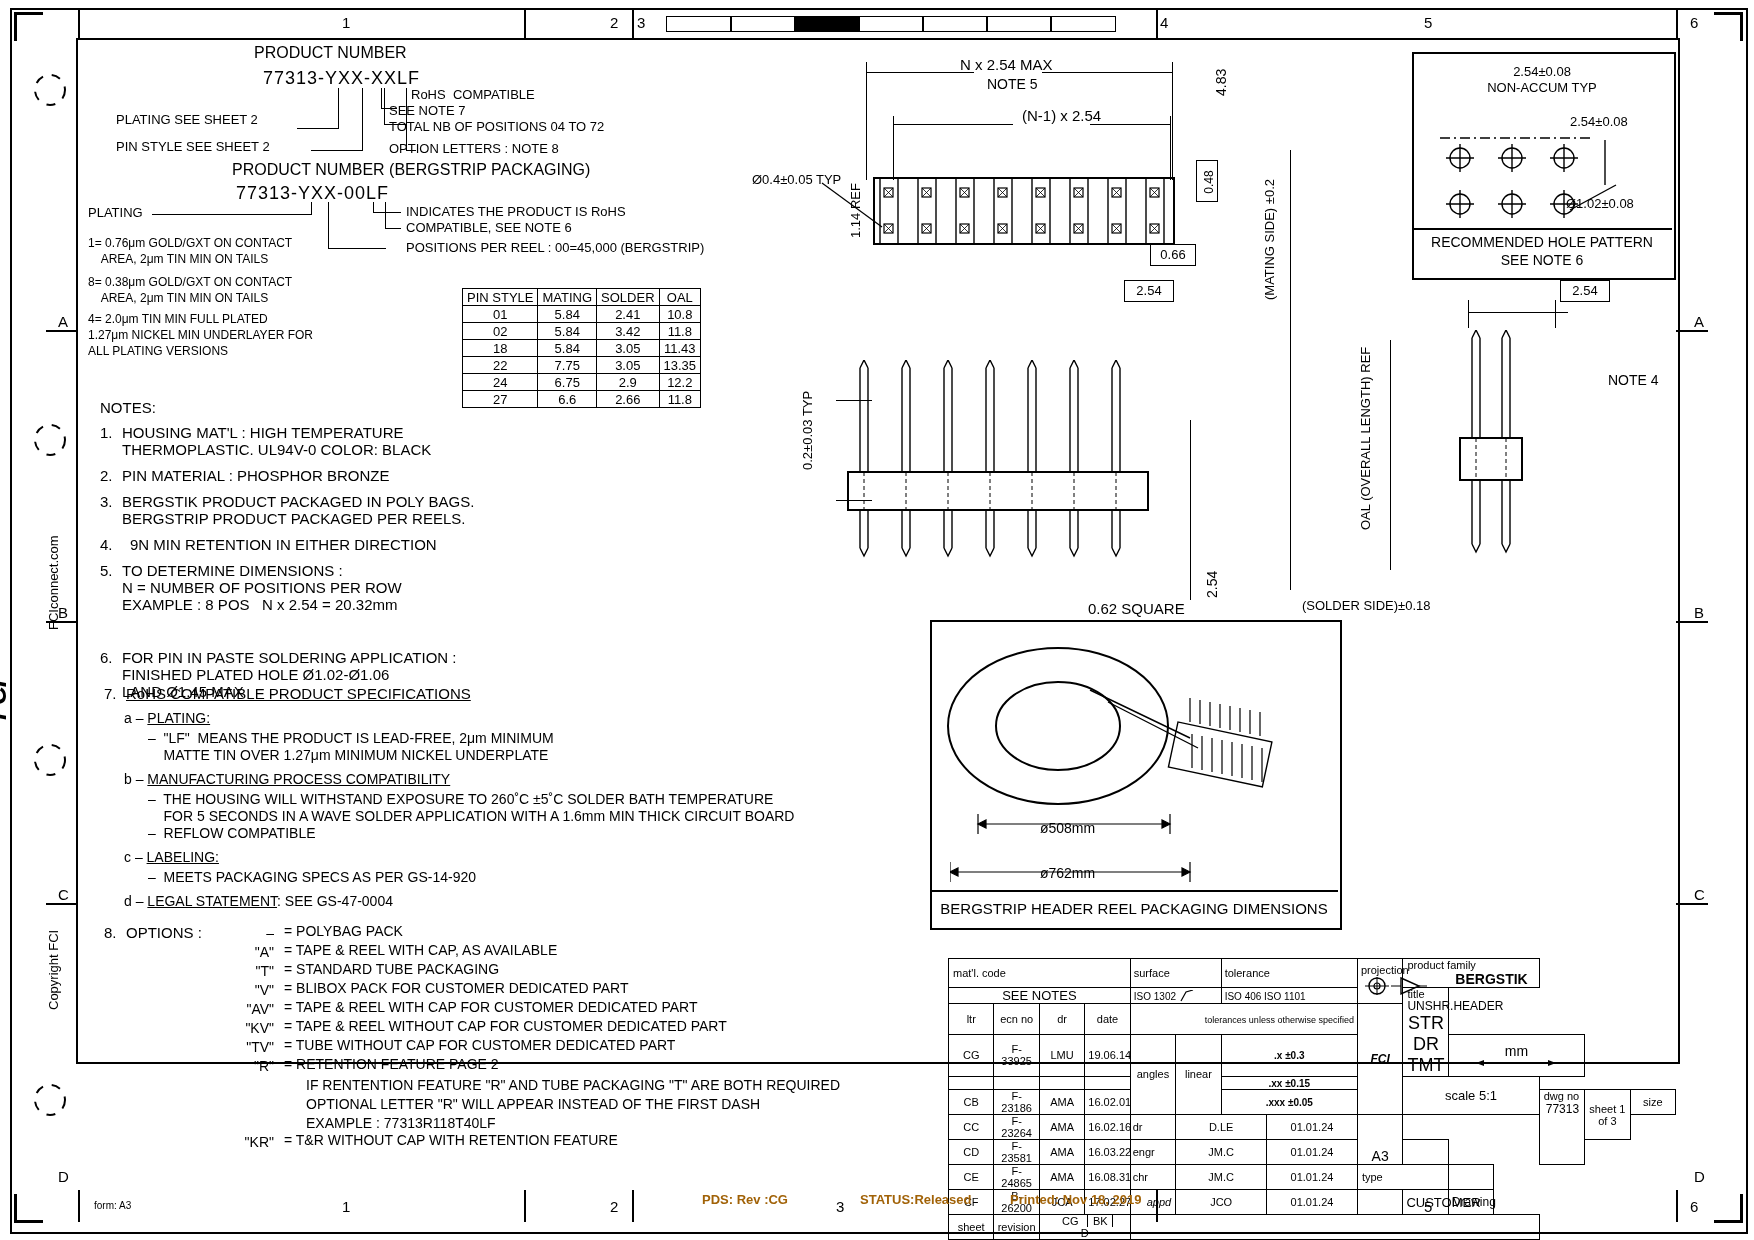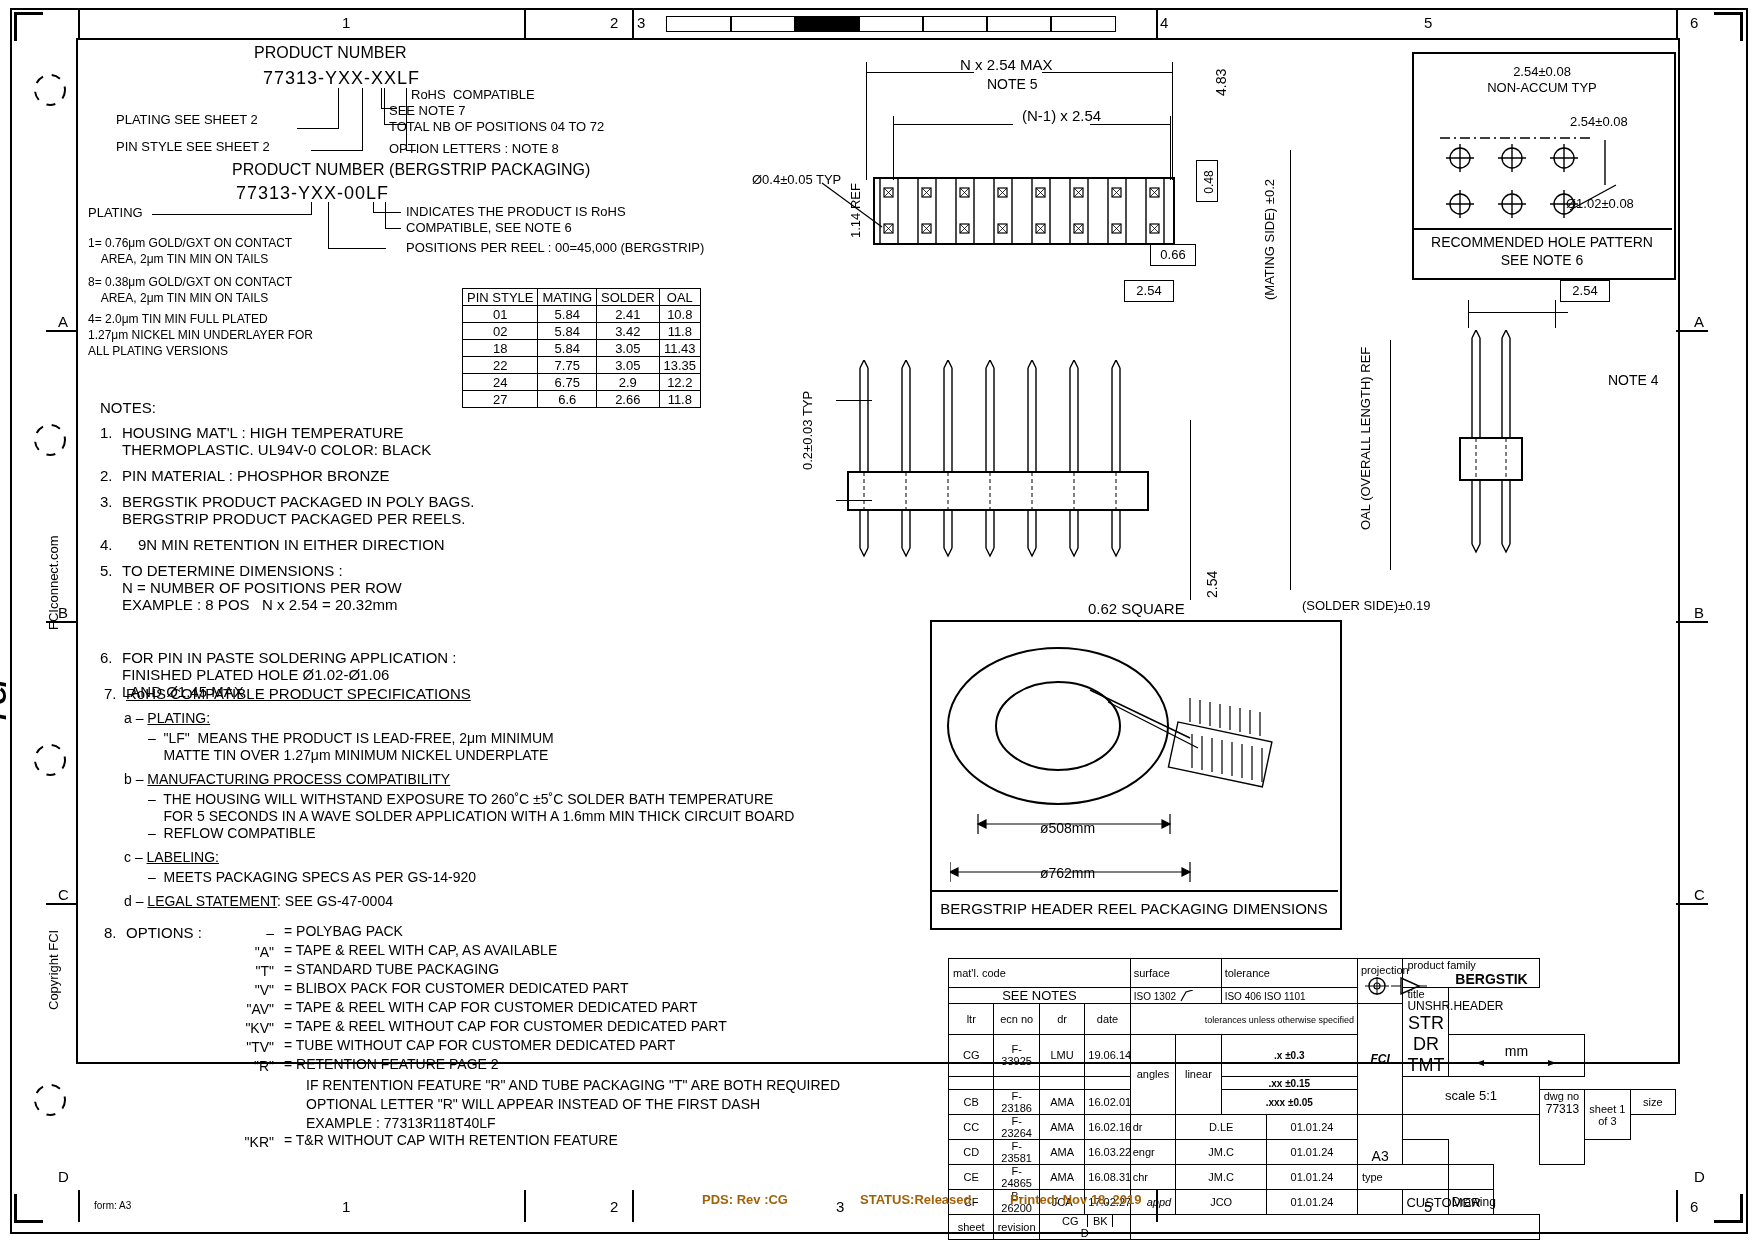--- a/index.html
+++ b/index.html
@@ -243,7 +243,7 @@
     </div>
     <div style="position: relative; margin-bottom: 9px;">
       <span class="t15" style="position: absolute; left: 0px; top: 0px;">4.</span>
-      <div style="margin-left: 38px;">
+      <div style="margin-left: 30px;">
         <div class="t15 txt" style="line-height: 17px;">9N MIN RETENTION IN EITHER DIRECTION</div>
       </div>
     </div>

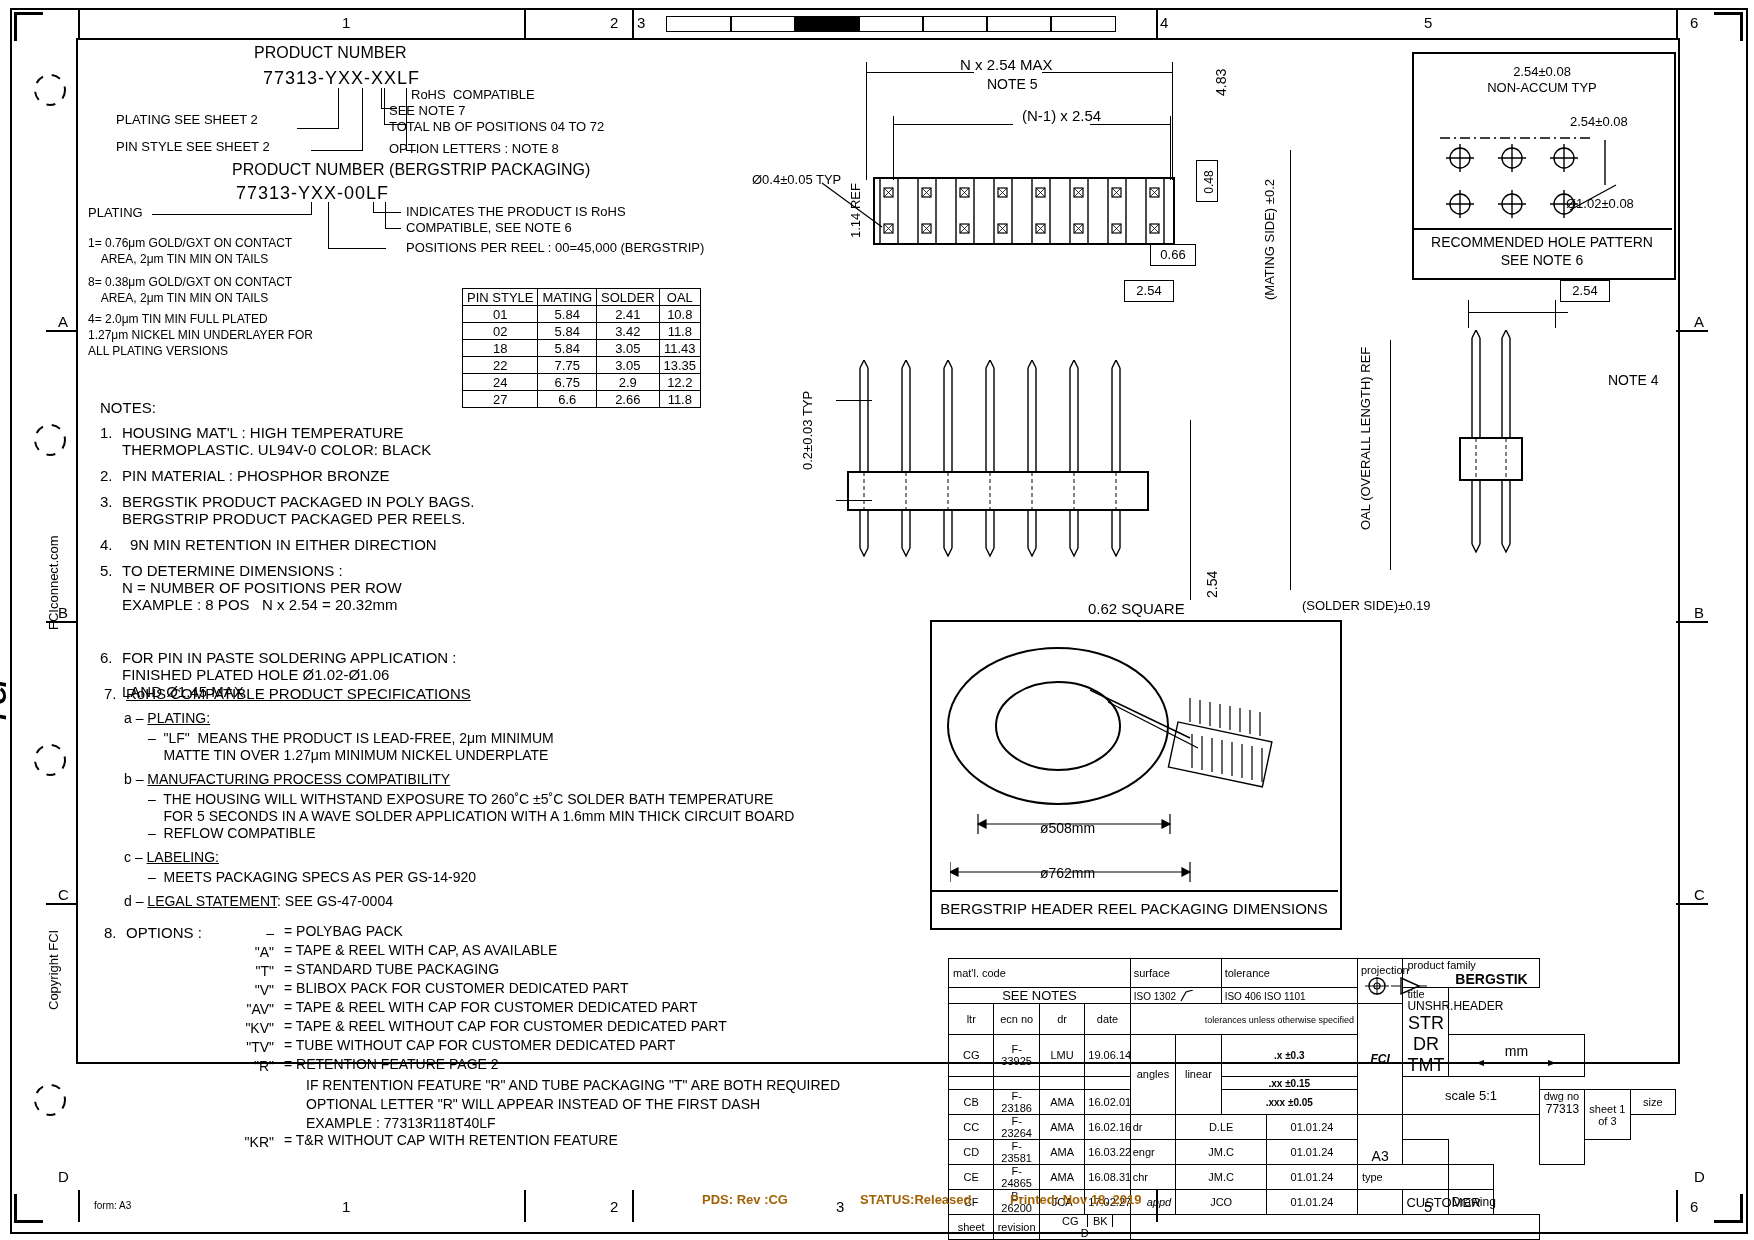--- a/index.html
+++ b/index.html
@@ -442,7 +442,7 @@
 </svg>
 <div class="abs t14" style="left:1608px;top:372px;">NOTE 4</div>
 <div class="abs t13" style="left:1358px;top:530px;transform:rotate(-90deg);transform-origin:0 0;">OAL (OVERALL LENGTH) REF</div>
-<div class="abs t13" style="left:1302px;top:598px;">(SOLDER SIDE)±0.19</div>
+<div class="abs t13" style="left:1302px;top:598px;">(SOLDER SIDE)±0.18</div>
 <div class="abs v" style="left:1390px;top:340px;height:230px;"></div>
 
 <div class="abs box2" style="left:1412px;top:52px;width:260px;height:224px;"></div>

